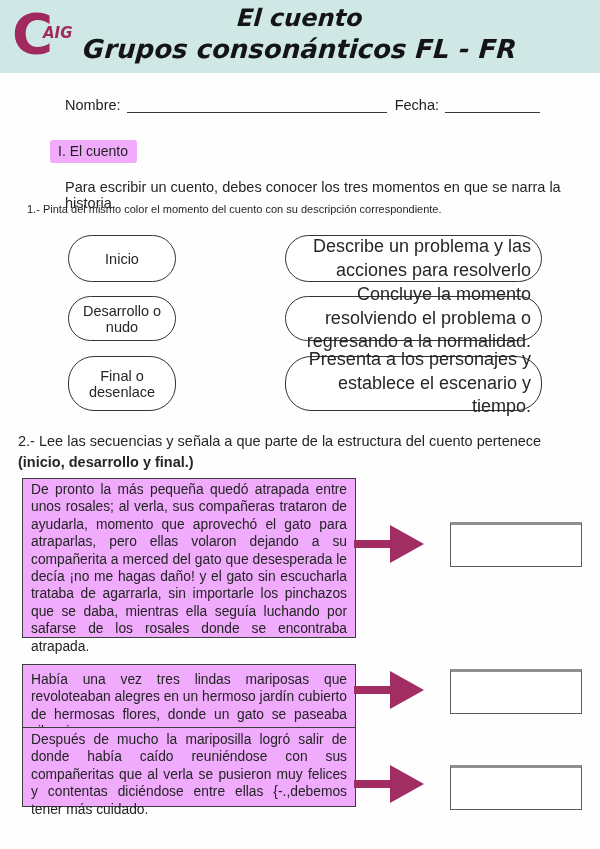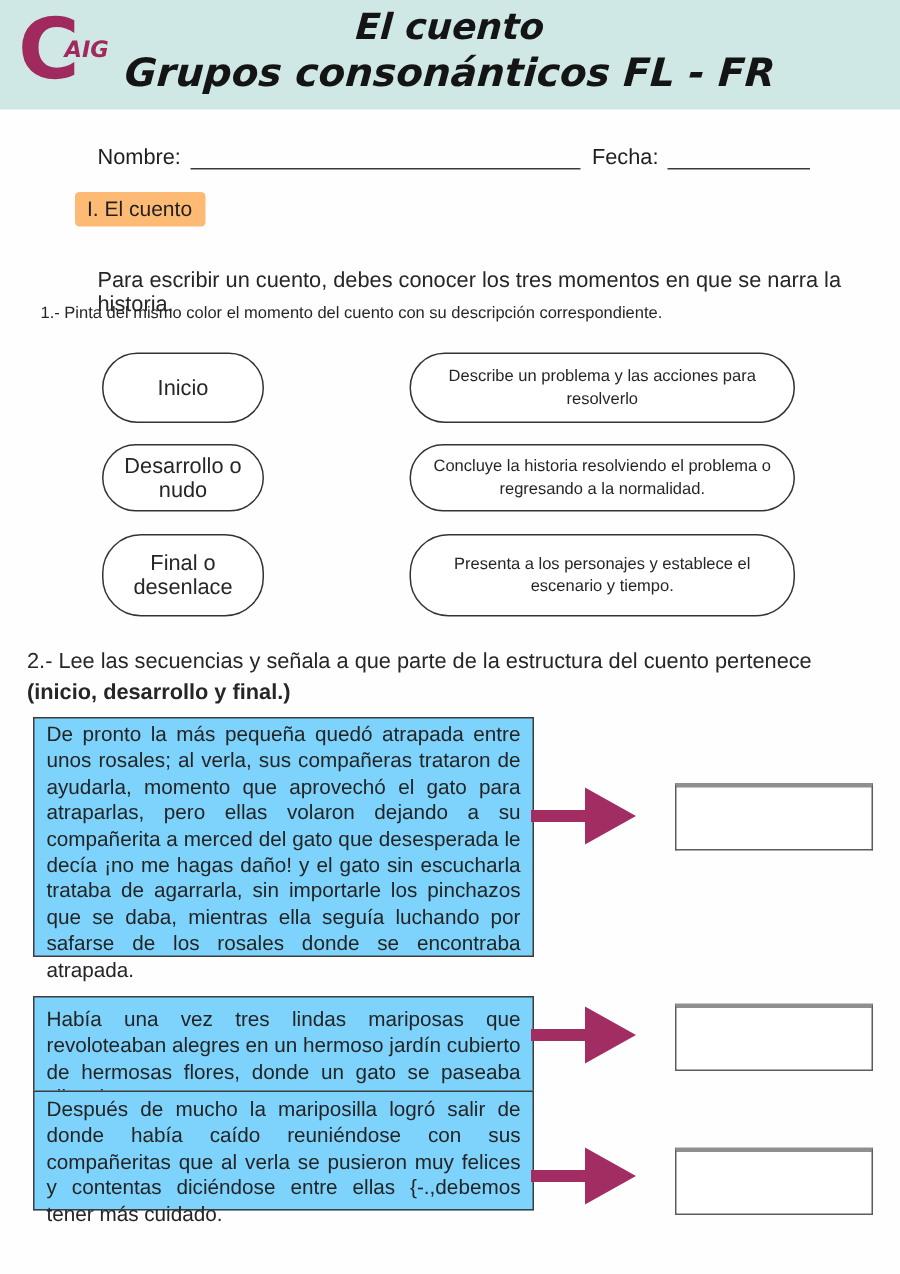--- a/index.html
+++ b/index.html
@@ -53,8 +53,8 @@
 
   
   .sec1-heading {
-    position:absolute; top:128px; left:50px;
-    background:#fdba74; border-radius:3px;
+    position:absolute; top:140px; left:50px;
+    background:#f0abfc; border-radius:3px;
     padding:3px 9px 4px 8px; font-size:14px; color:#1f1f1f;
   }
   .intro { position:absolute; top:179px; left:38px; width:540px; font-size:14.5px;margin-left:27px; }

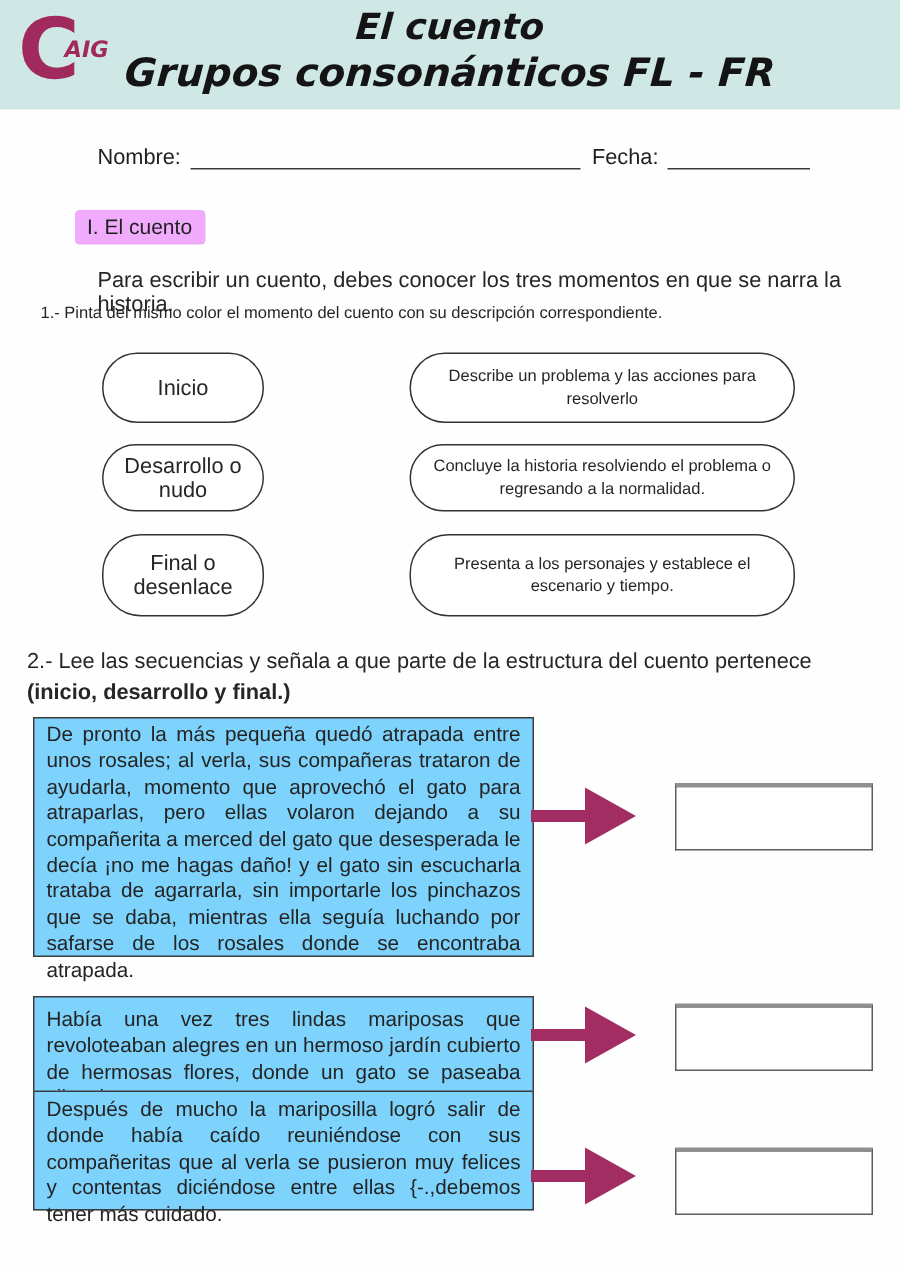--- a/index.html
+++ b/index.html
@@ -66,7 +66,7 @@
     text-align:center; background:#ffffff;
   }
   .oval-left  { left:68px;  width:108px; font-size:14.5px; }
-  .oval-right { left:273px; width:257px; font-size:11px; line-height:1.3; padding:2px 10px; }
+  .oval-right { left:285px; width:257px; font-size:18px; line-height:1.3; padding:2px 10px;text-align:right; }
   .row1 { top:235px; height:47px; }
   .row2 { top:296px; height:45px; }
   .row3 { top:356px; height:55px; }

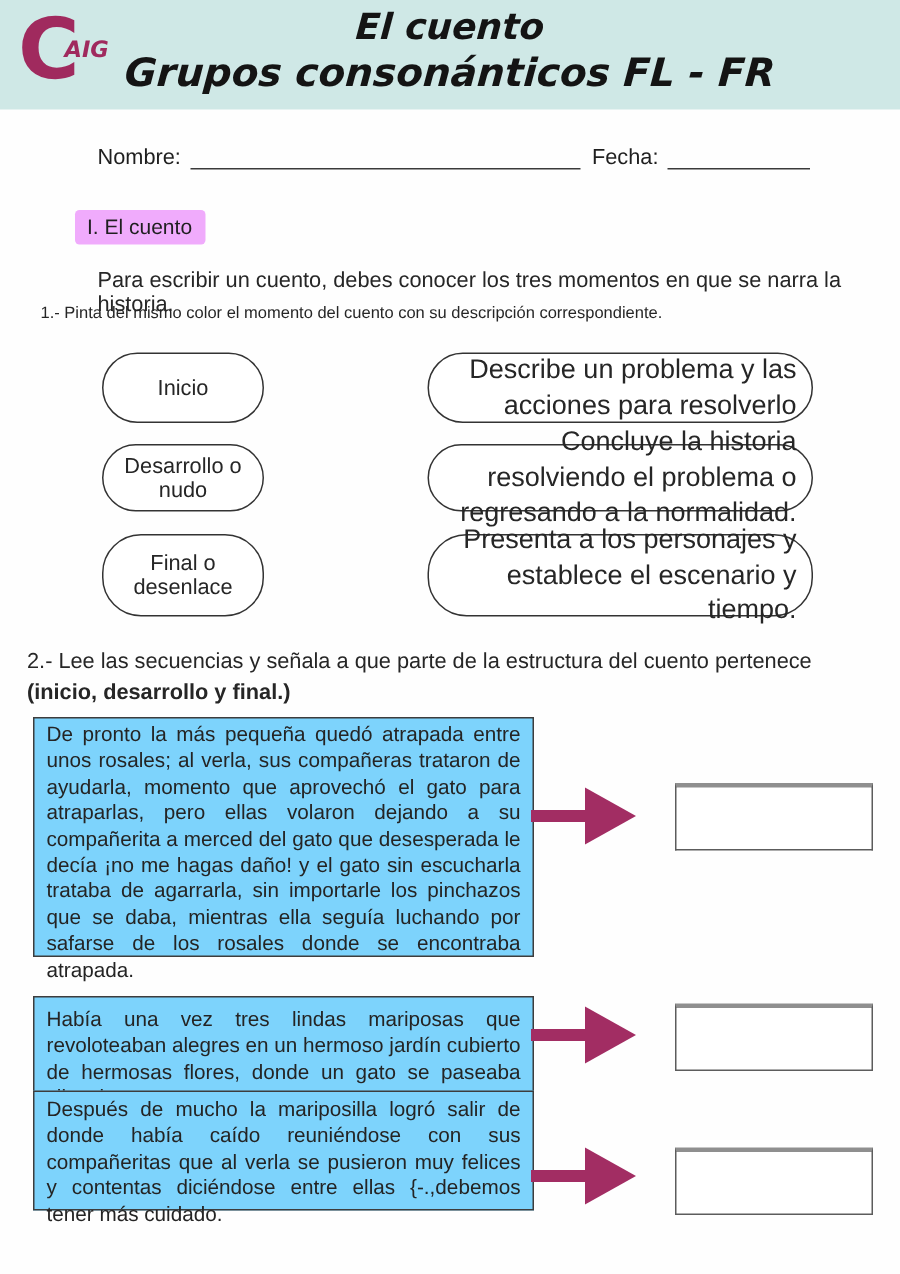--- a/index.html
+++ b/index.html
@@ -137,7 +137,7 @@
   <div class="oval oval-left row3">Final o desenlace</div>
 
   <div class="oval oval-right row1">Describe un problema y las acciones para resolverlo</div>
-  <div class="oval oval-right row2">Concluye la historia resolviendo el problema o regresando a la normalidad.</div>
+  <div class="oval oval-right row2">Concluye la momento resolviendo el problema o regresando a la normalidad.</div>
   <div class="oval oval-right row3">Presenta a los personajes y establece el escenario y tiempo.</div>
 
   <div class="instr2">

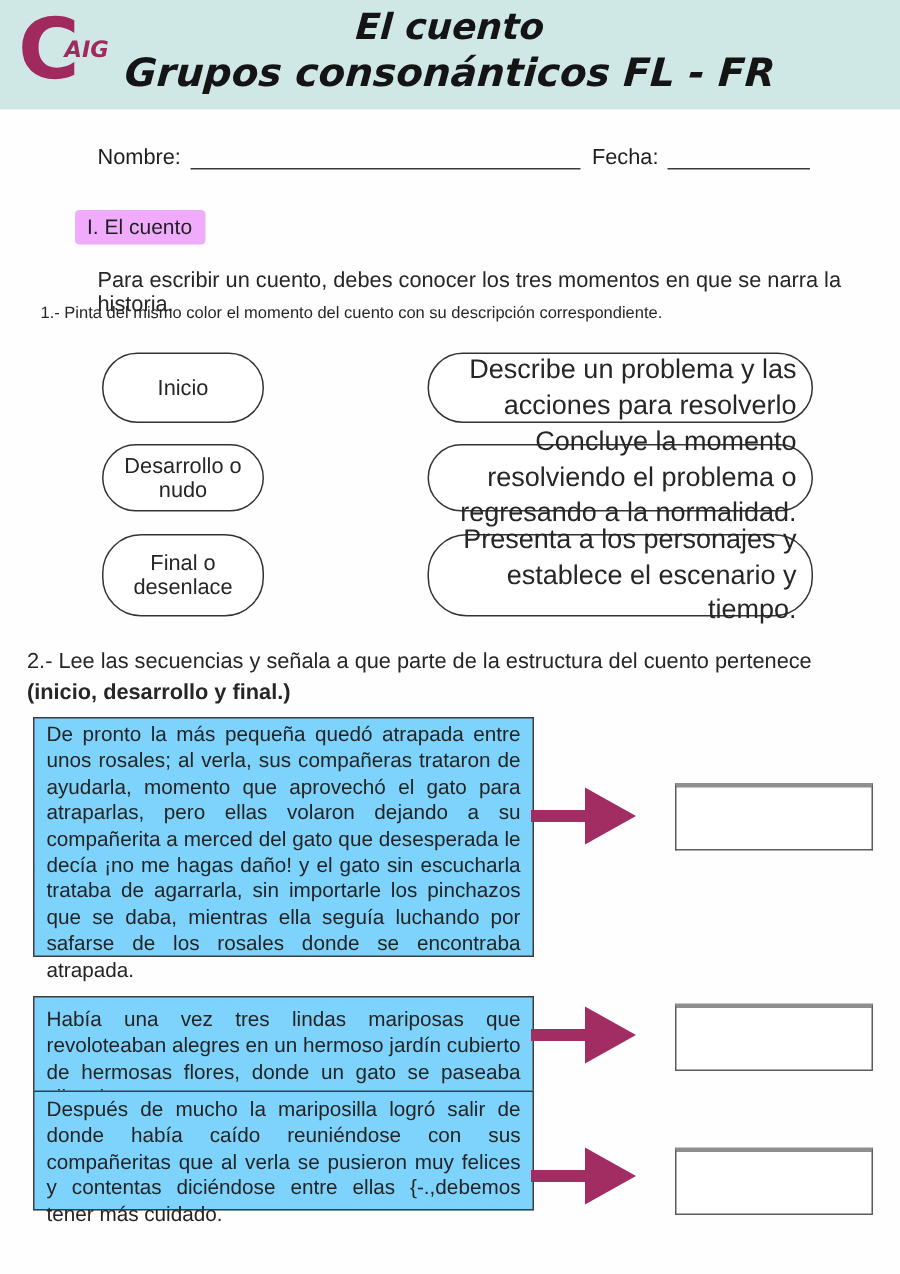--- a/index.html
+++ b/index.html
@@ -80,7 +80,7 @@
 
   .seq-box {
     position:absolute; left:22px; width:334px;
-    border:1.6px solid #3d3d3d; background:#7dd3fc;
+    border:1.6px solid #3d3d3d; background:#f0abfc;
     padding:2px 8px 2px 8px;
     font-size:13.8px; line-height:17.4px; text-align:justify; color:#242424;
   }

